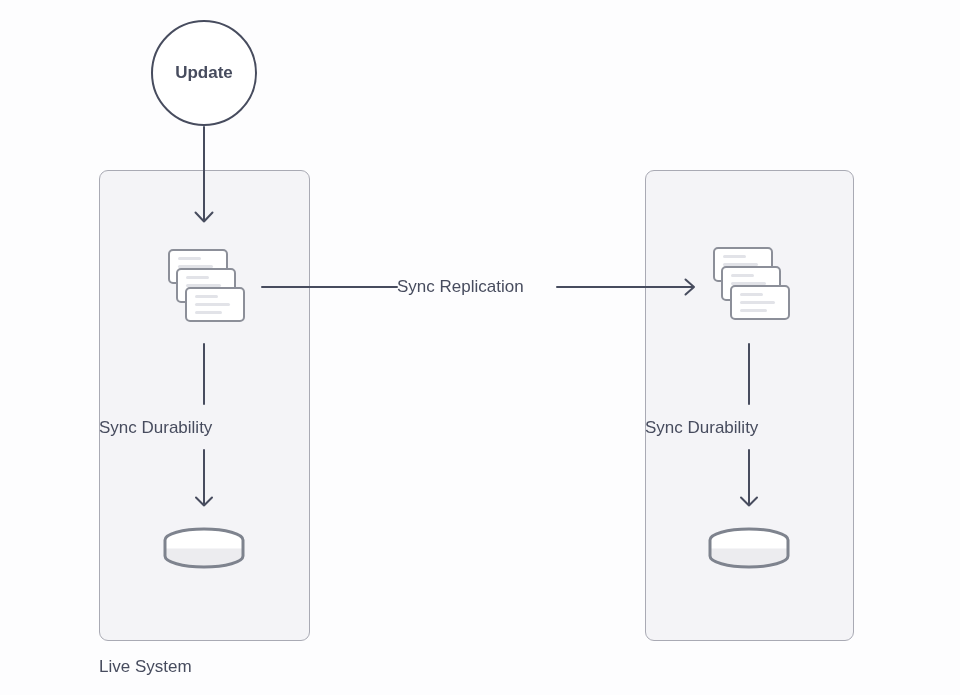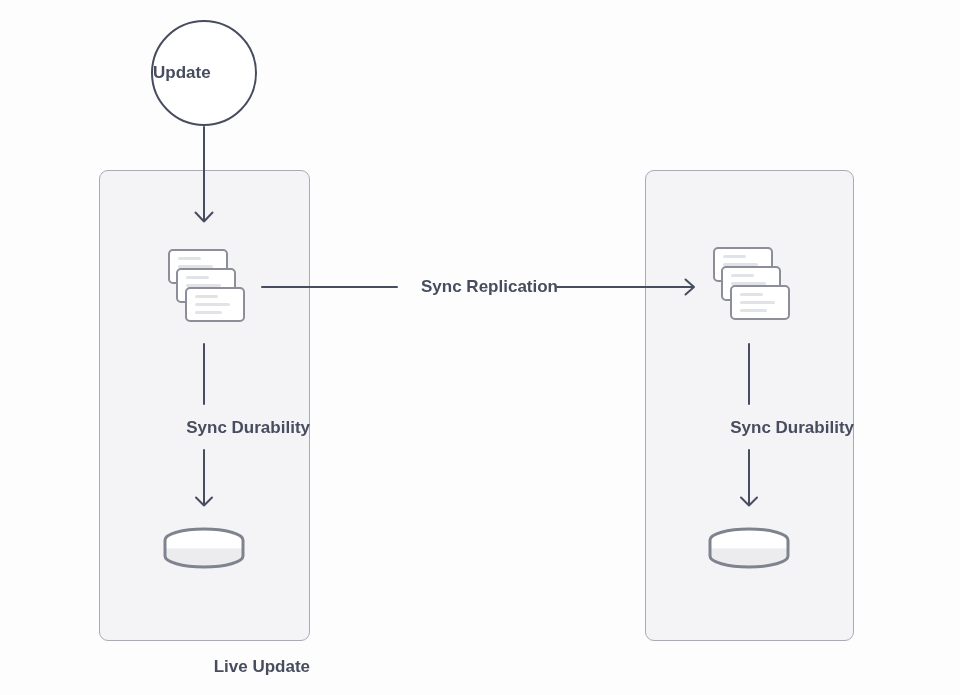--- a/index.html
+++ b/index.html
@@ -44,7 +44,7 @@
     border: 2px solid var(--line-stroke);
     border-radius: 50%;
     background: #ffffff;
-    display: flex; align-items: center; 
+    display: flex; align-items: center; justify-content: center;
     font-size: 17px; font-weight: 700;
   }
 

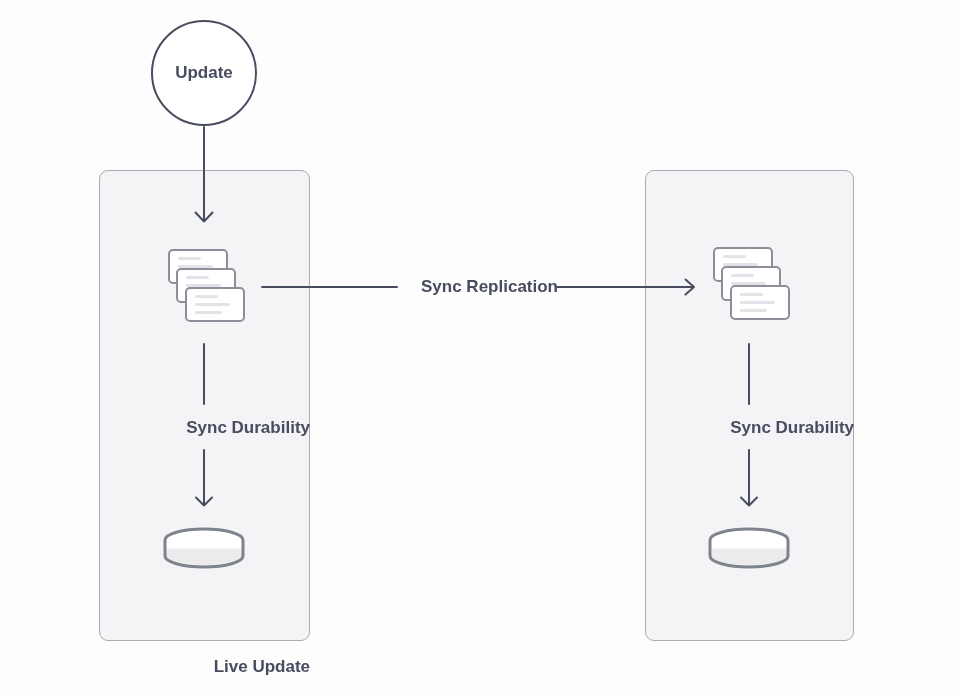--- a/index.html
+++ b/index.html
@@ -50,8 +50,8 @@
 
   .label {
     position: absolute;
-    font-size: 17px; font-weight: 700;
-    text-align: right; line-height: 20px;
+    font-size: 17px; font-weight: 400;
+    text-align: left; line-height: 20px;
     color: var(--text);
   }
   .caption-left       { left: 99px;  top: 657px; width: 211px; }

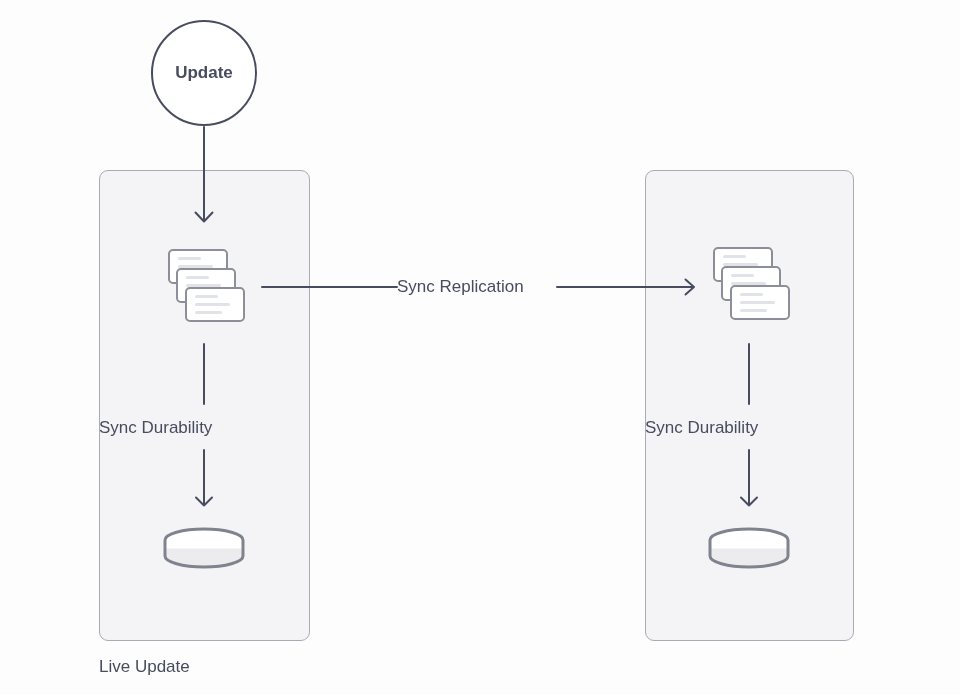--- a/index.html
+++ b/index.html
@@ -174,7 +174,7 @@
   <div class="label replication-label">Sync Replication</div>
   <div class="label durability-left">Sync Durability</div>
   <div class="label durability-right">Sync Durability</div>
-  <div class="label caption-left">Live Update</div>
+  <div class="label caption-left">Live System</div>
 
 </div>
 

